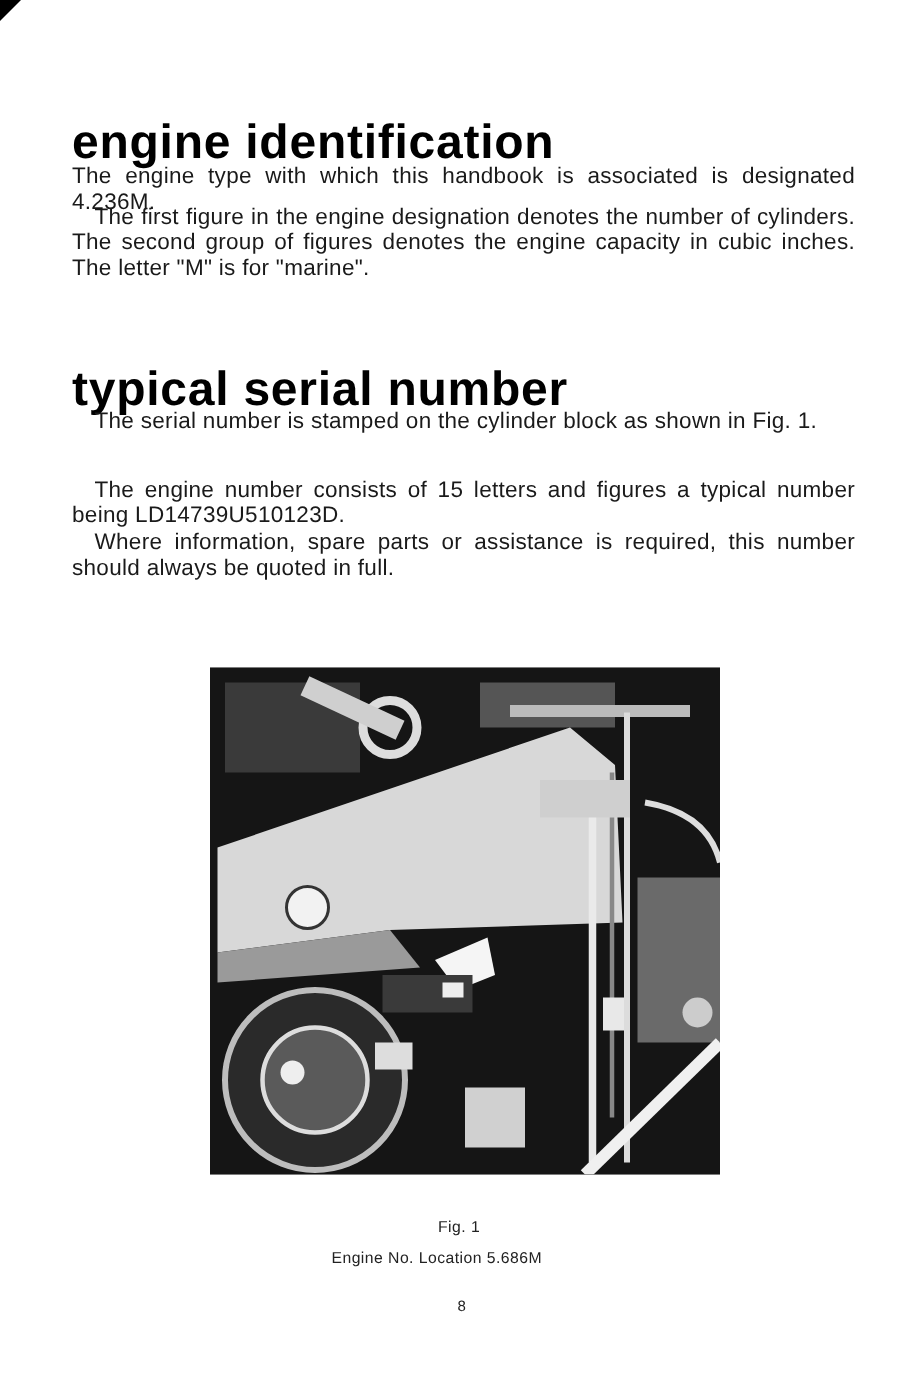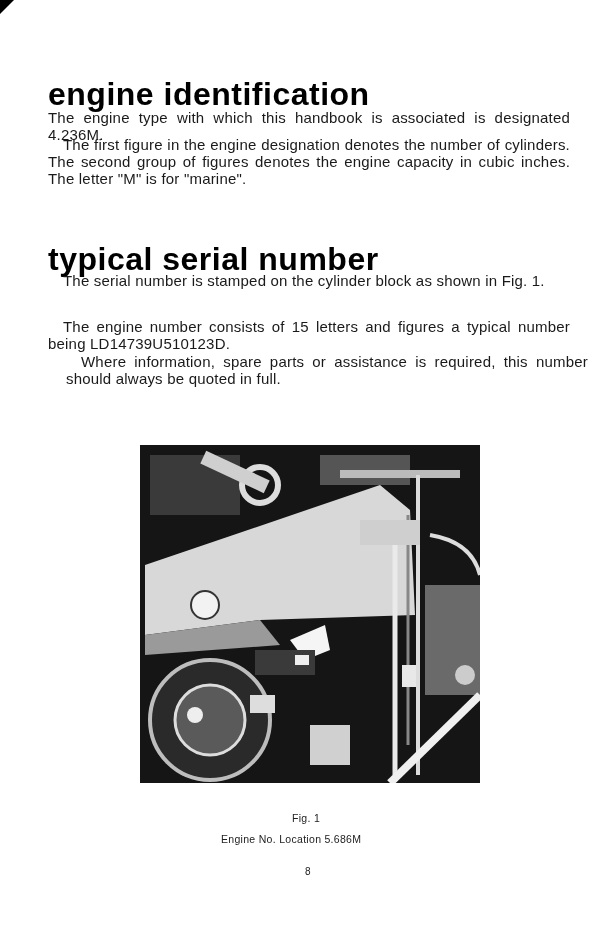--- a/index.html
+++ b/index.html
@@ -45,7 +45,7 @@
 <h1 class="heading" style="top:241px;">typical serial number</h1>
 <p class="para indent" style="top:272px;">The serial number is stamped on the cylinder block as shown in Fig. 1.</p>
 <p class="para indent" style="top:306px;margin-top:12px;">The engine number consists of 15 letters and figures a typical number being LD14739U510123D.</p>
-<p class="para indent" style="top:353px;margin-left:18px;">Where information, spare parts or assistance is required, this number should always be quoted in full.</p>
+<p class="para indent" style="top:353px;">Where information, spare parts or assistance is required, this number should always be quoted in full.</p>
 
 <div class="photo">
   <svg viewBox="0 0 340 338" preserveAspectRatio="none">

